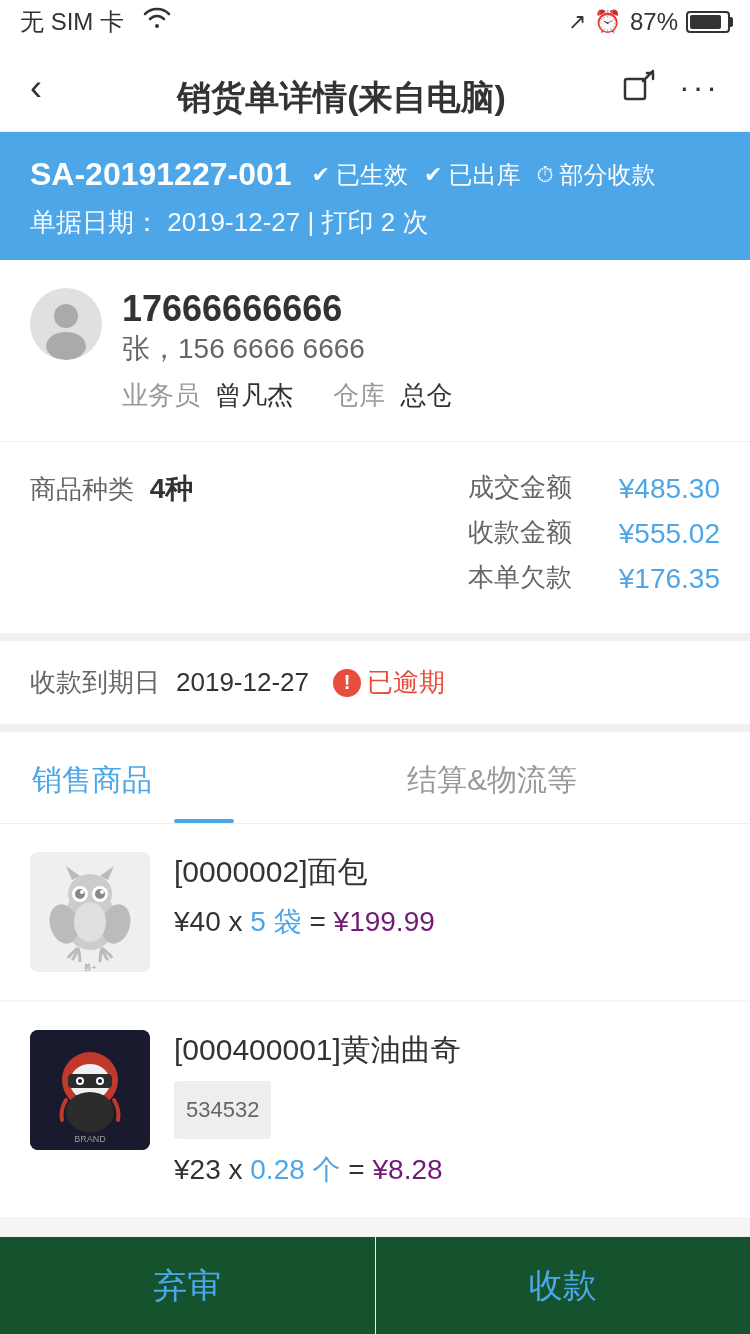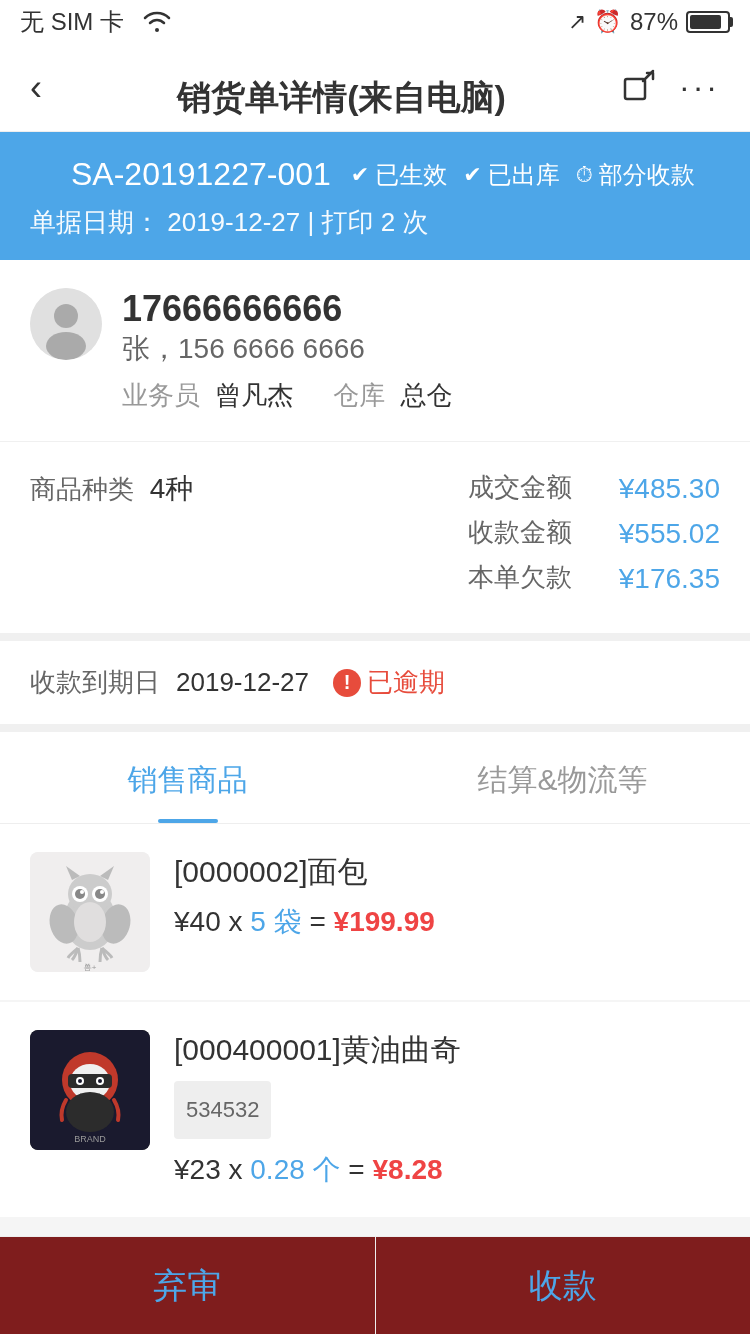--- a/index.html
+++ b/index.html
@@ -24,7 +24,7 @@
       font-size: 24px;
       font-weight: 500;
     }
-    .status-left { display: flex; align-items: flex-end; gap: 18px; }
+    .status-left { display: flex; align-items: flex-start; gap: 18px; }
     .status-center { position: absolute; left: 50%; transform: translateX(-50%); font-size: 28px; font-weight: 600; }
     .status-right { display: flex; align-items: center; gap: 8px; font-size: 24px; }
     .battery-bar {

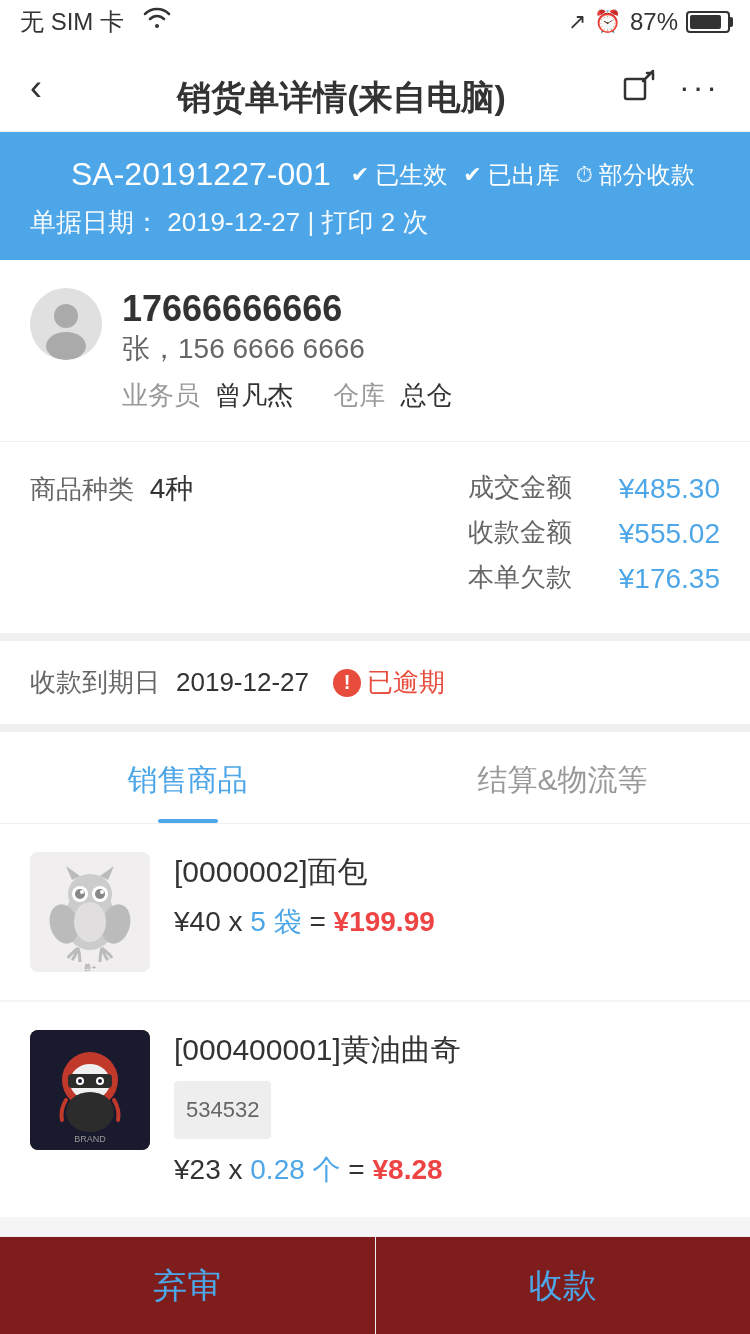--- a/index.html
+++ b/index.html
@@ -61,7 +61,7 @@
       gap: 20px;
       margin-bottom: 12px;
     }
-    .order-id { font-size: 32px; font-weight: 400; margin-left: 41px; }
+    .order-id { font-size: 32px; font-weight: 700; }
     .status-badges { display: flex; gap: 16px; align-items: center; }
     .badge {
       font-size: 24px;

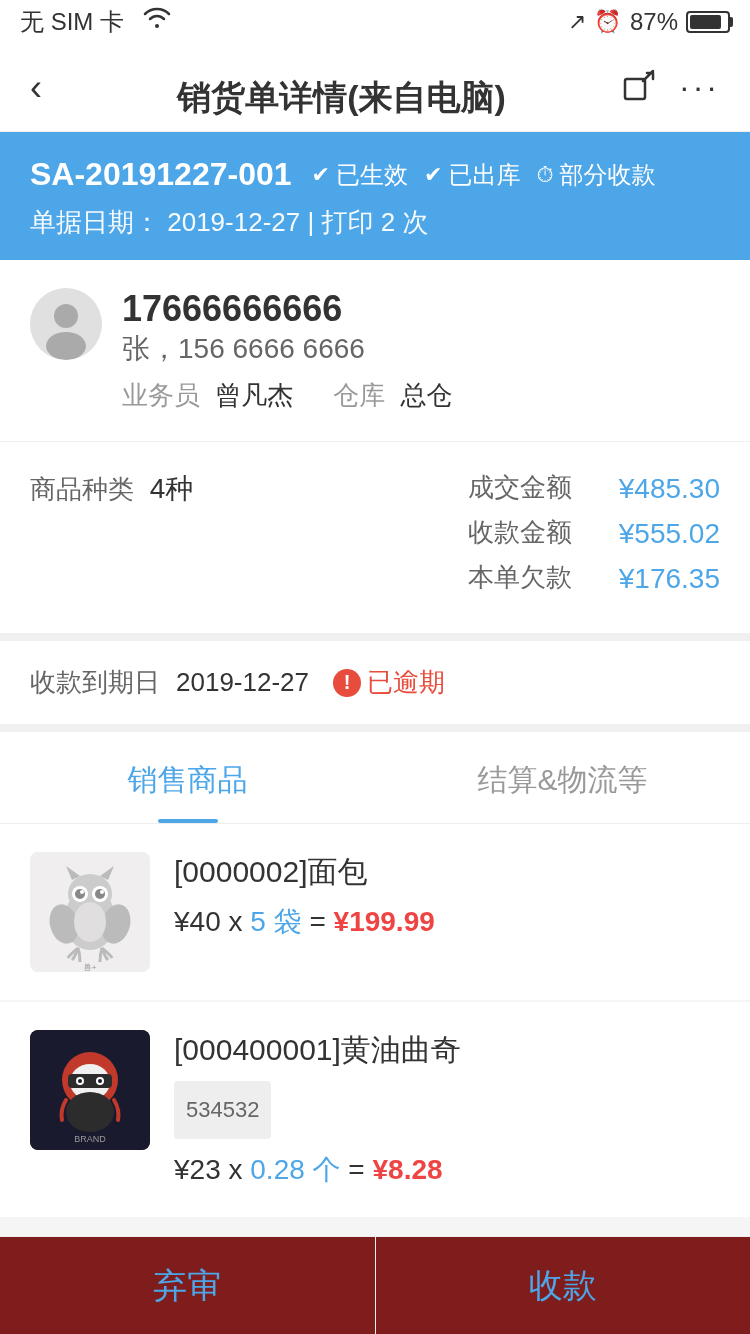--- a/index.html
+++ b/index.html
@@ -104,7 +104,7 @@
     }
     .summary-left { flex: 1; }
     .summary-label { font-size: 26px; color: #666; }
-    .summary-count { font-size: 28px; color: #333; font-weight: 400; margin-left: 8px; }
+    .summary-count { font-size: 28px; color: #333; font-weight: 700; margin-left: 8px; }
     .summary-right { text-align: right; }
     .summary-row { display: flex; justify-content: flex-end; align-items: flex-end; gap: 28px; margin-bottom: 10px; }
     .summary-row-label { font-size: 26px; color: #666; }

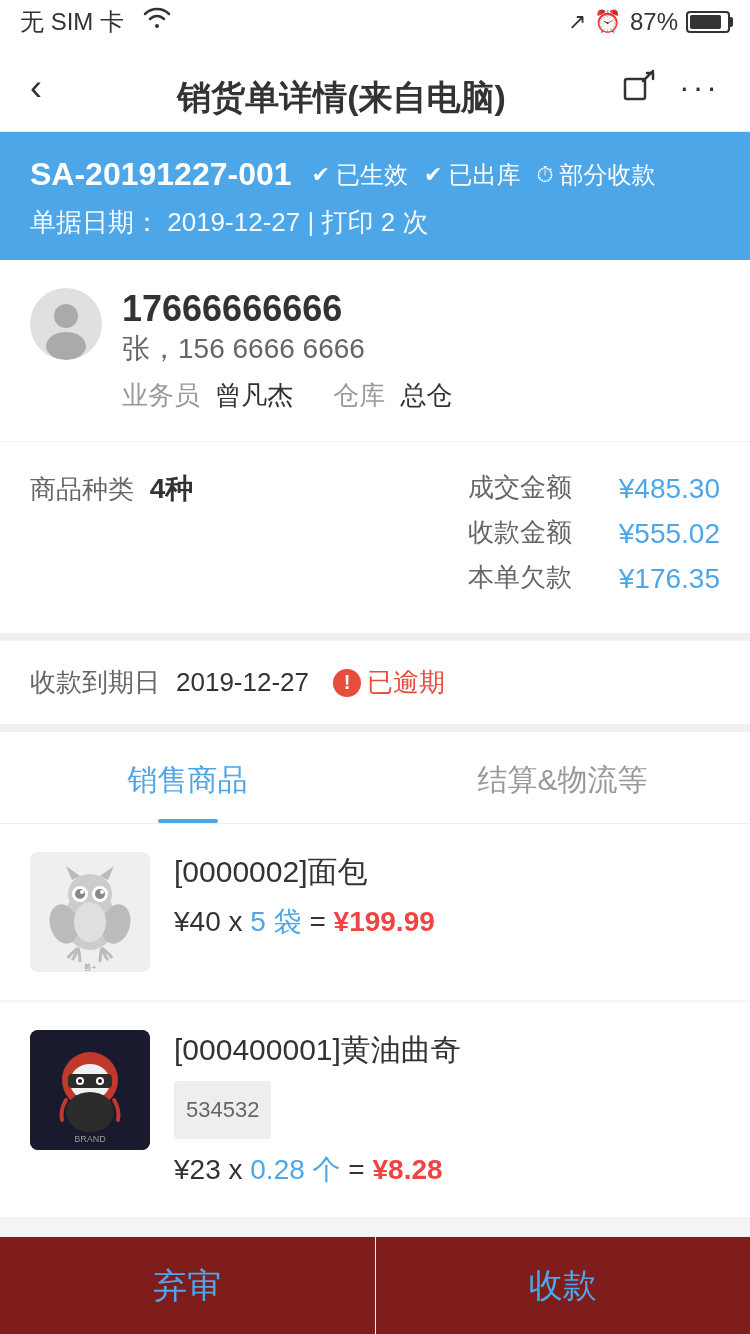--- a/index.html
+++ b/index.html
@@ -137,8 +137,8 @@
       border-bottom: 1px solid #eee;
     }
     .tab {
-      flex: 1; text-align: center; padding: 28px 0 22px;
-      font-size: 30px; color: #999; cursor: pointer; position: relative;
+      flex: 1; padding: 28px 0 22px;
+      font-size: 30px; color: #999; cursor: pointer; position: relative; margin-left: 32px;
     }
     .tab.active { color: #4DA6E8; font-weight: 500; }
     .tab.active::after {

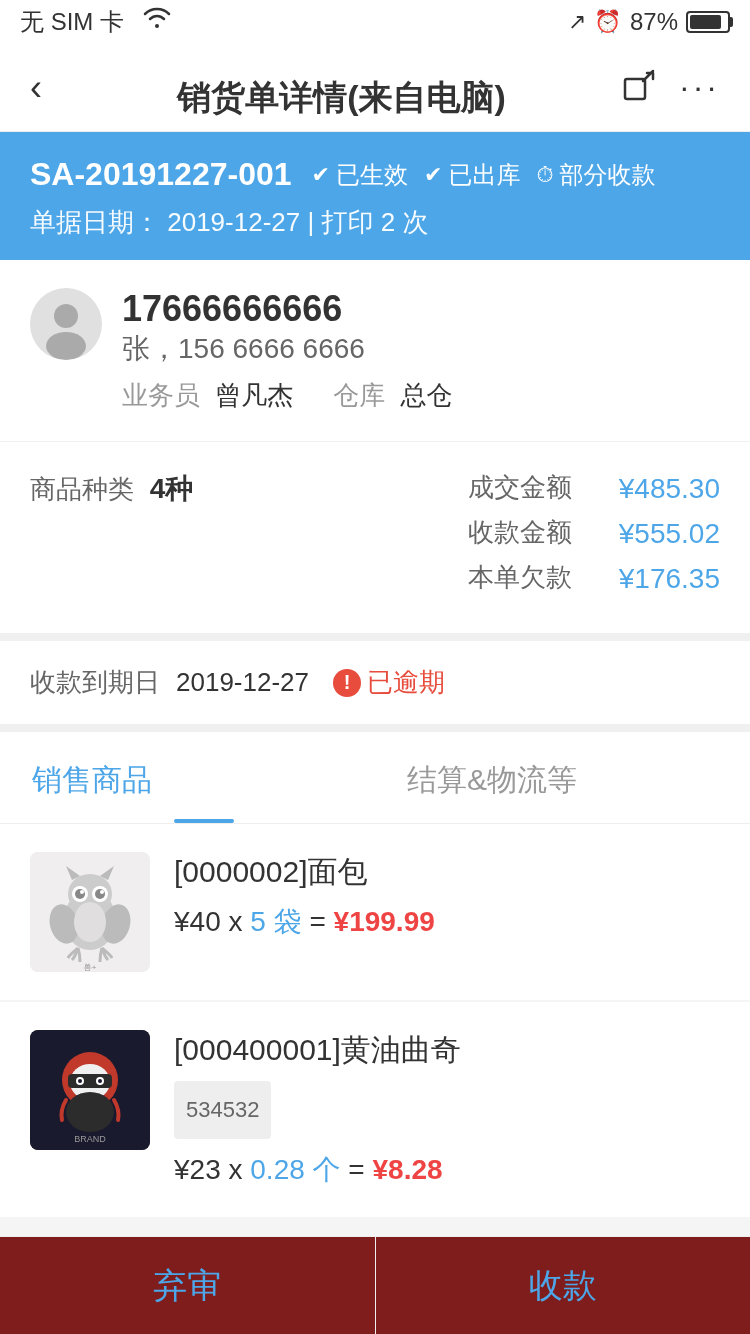--- a/index.html
+++ b/index.html
@@ -173,7 +173,7 @@
     }
     .product-price { font-size: 28px; color: #333; }
     .price-qty { color: #4DA6E8; }
-    .price-total { color: #ef4444; font-weight: 700; }
+    .price-total { color: #701a75; font-weight: 400; }
 
     
     .bottom-bar {

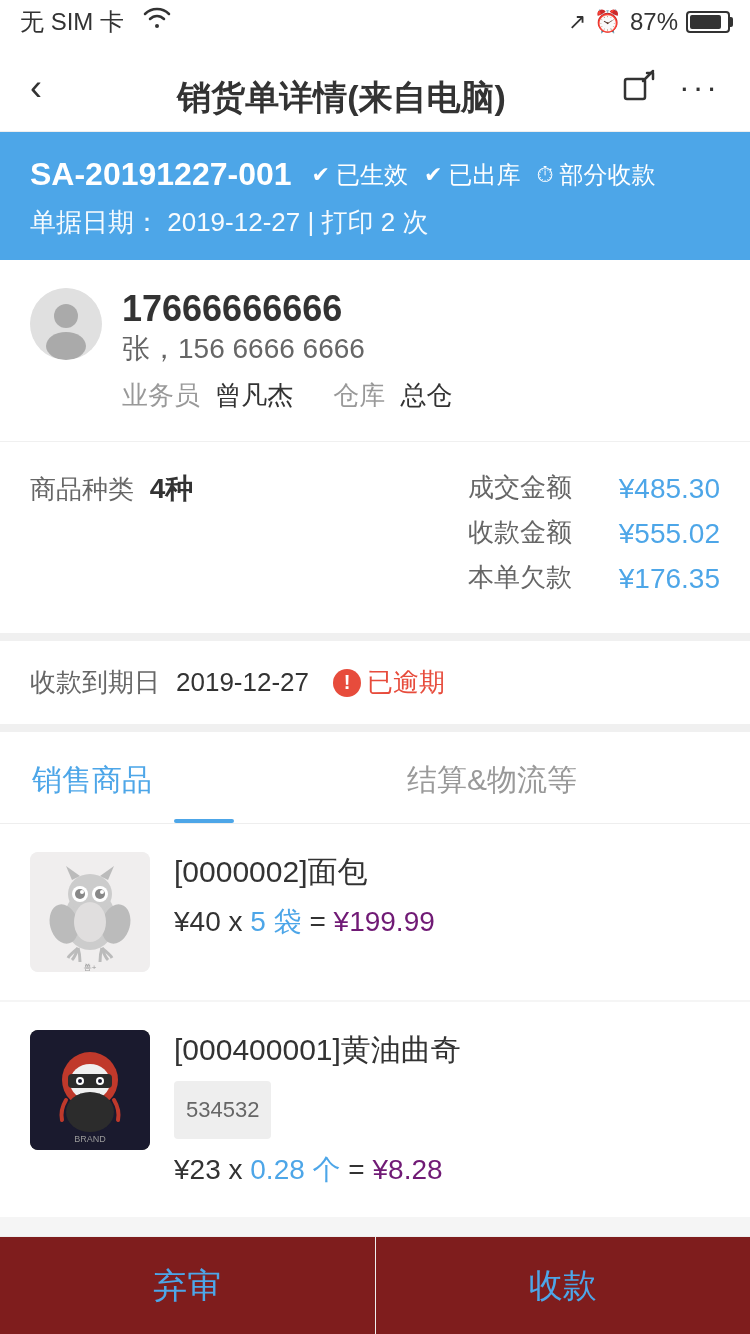--- a/index.html
+++ b/index.html
@@ -180,7 +180,7 @@
       position: fixed;
       bottom: 0; left: 0; width: 750px;
       height: 98px;
-      background: #7f1d1d;
+      background: #14532d;
       display: flex;
       border-top: 1px solid #eee;
     }

